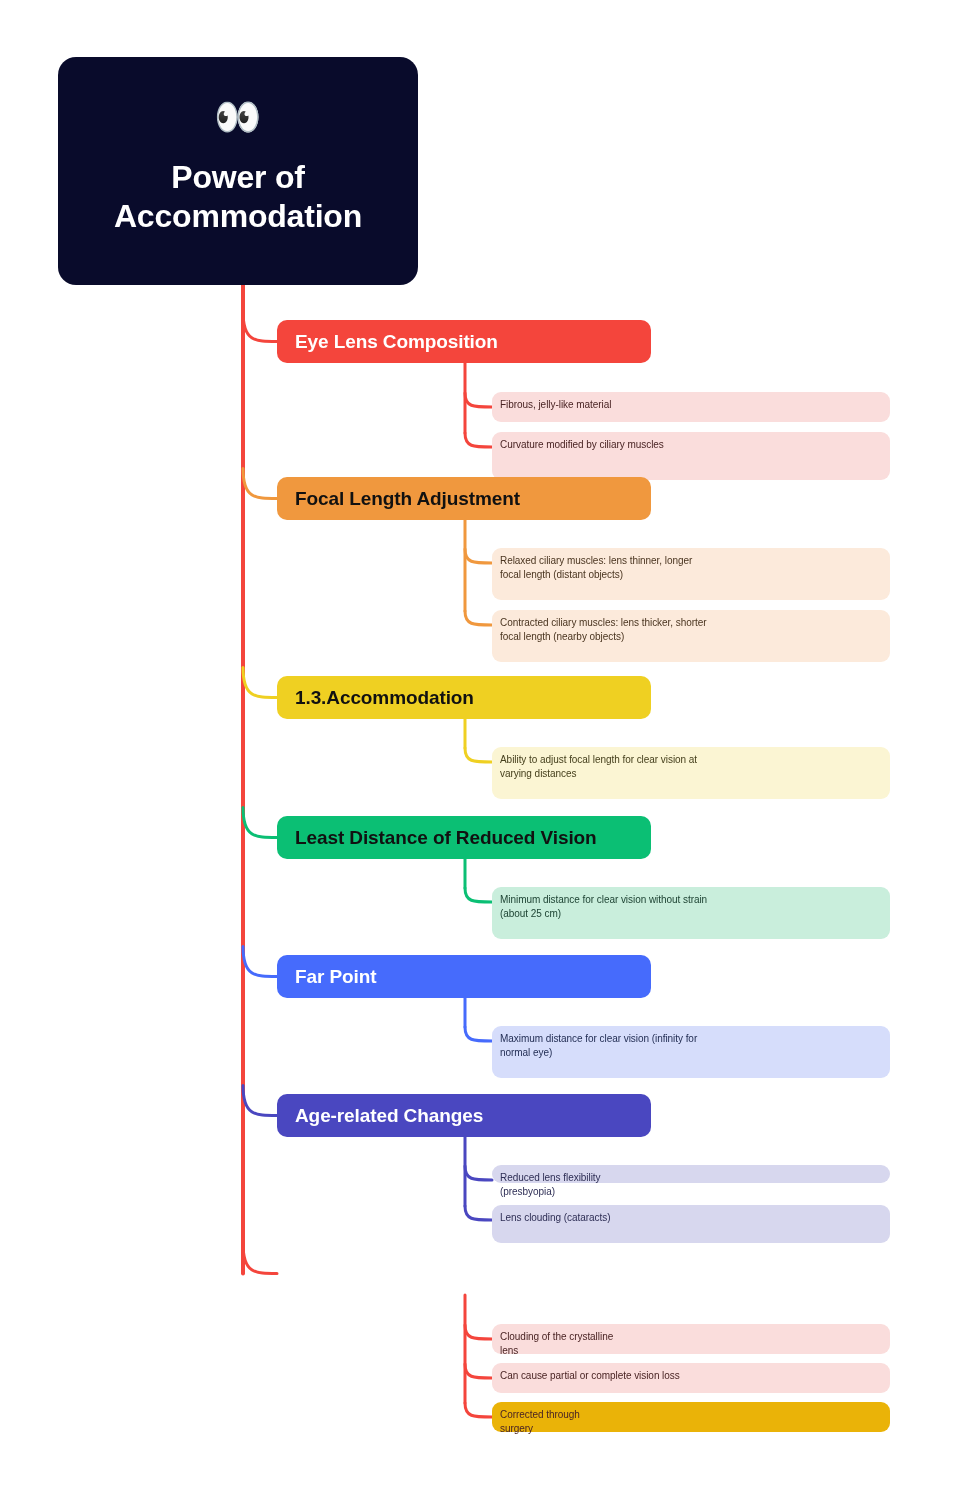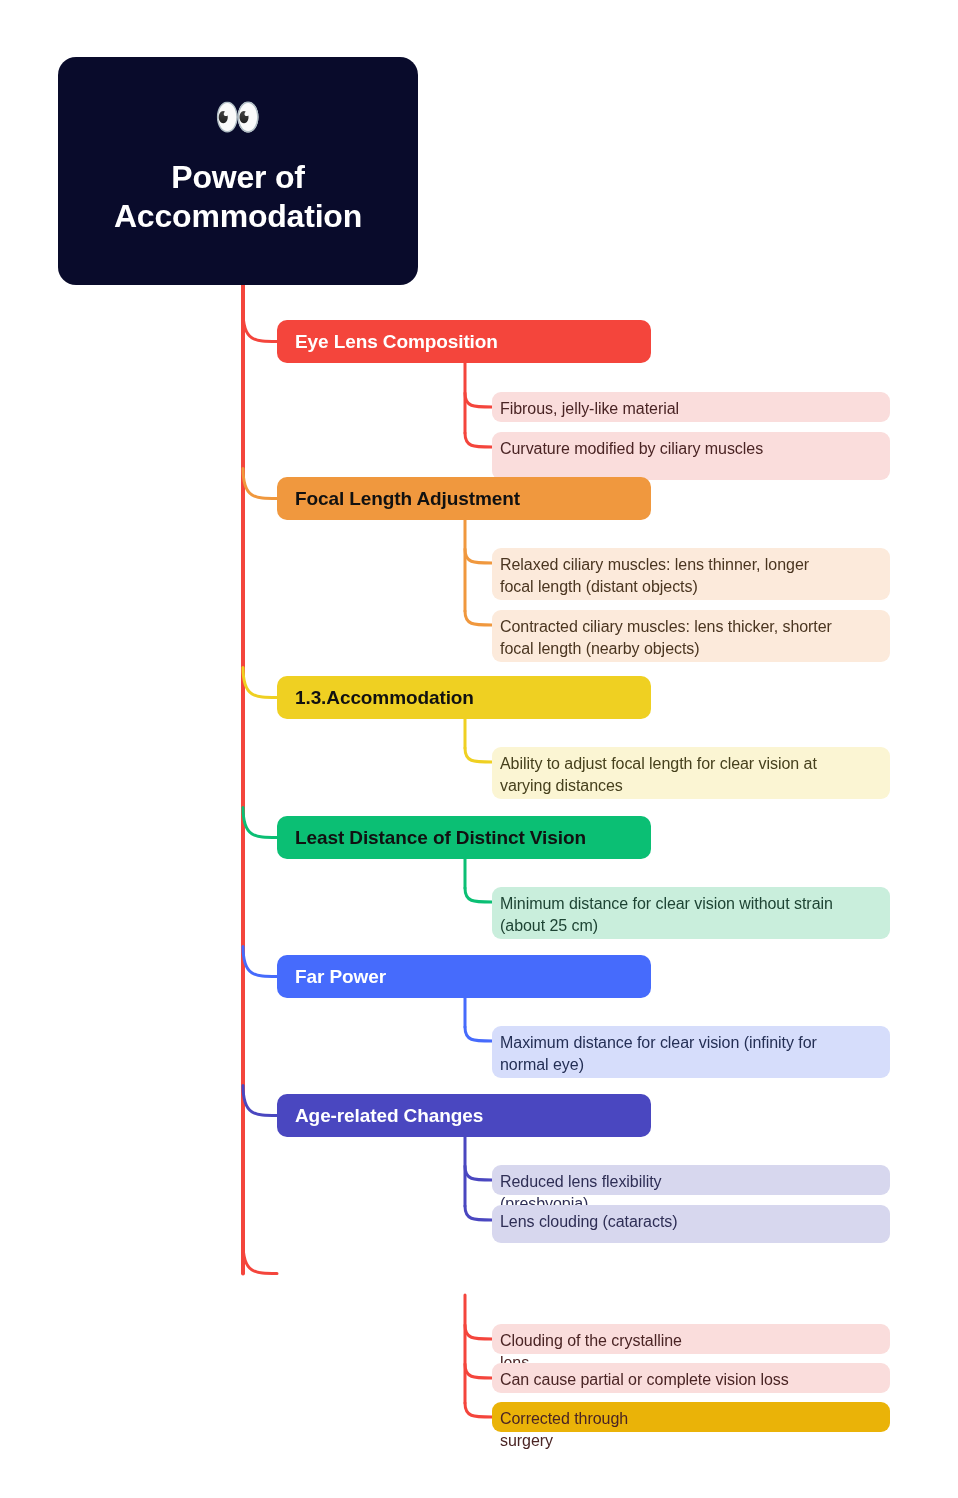--- a/index.html
+++ b/index.html
@@ -84,7 +84,7 @@
     width: 398px;
     border-radius: 9px;
     padding: 6px 12px 6px 8px;
-    font-size: 16px;
+    font-size: 10px;
     line-height: 1.38;
     letter-spacing: -0.05px;
   }

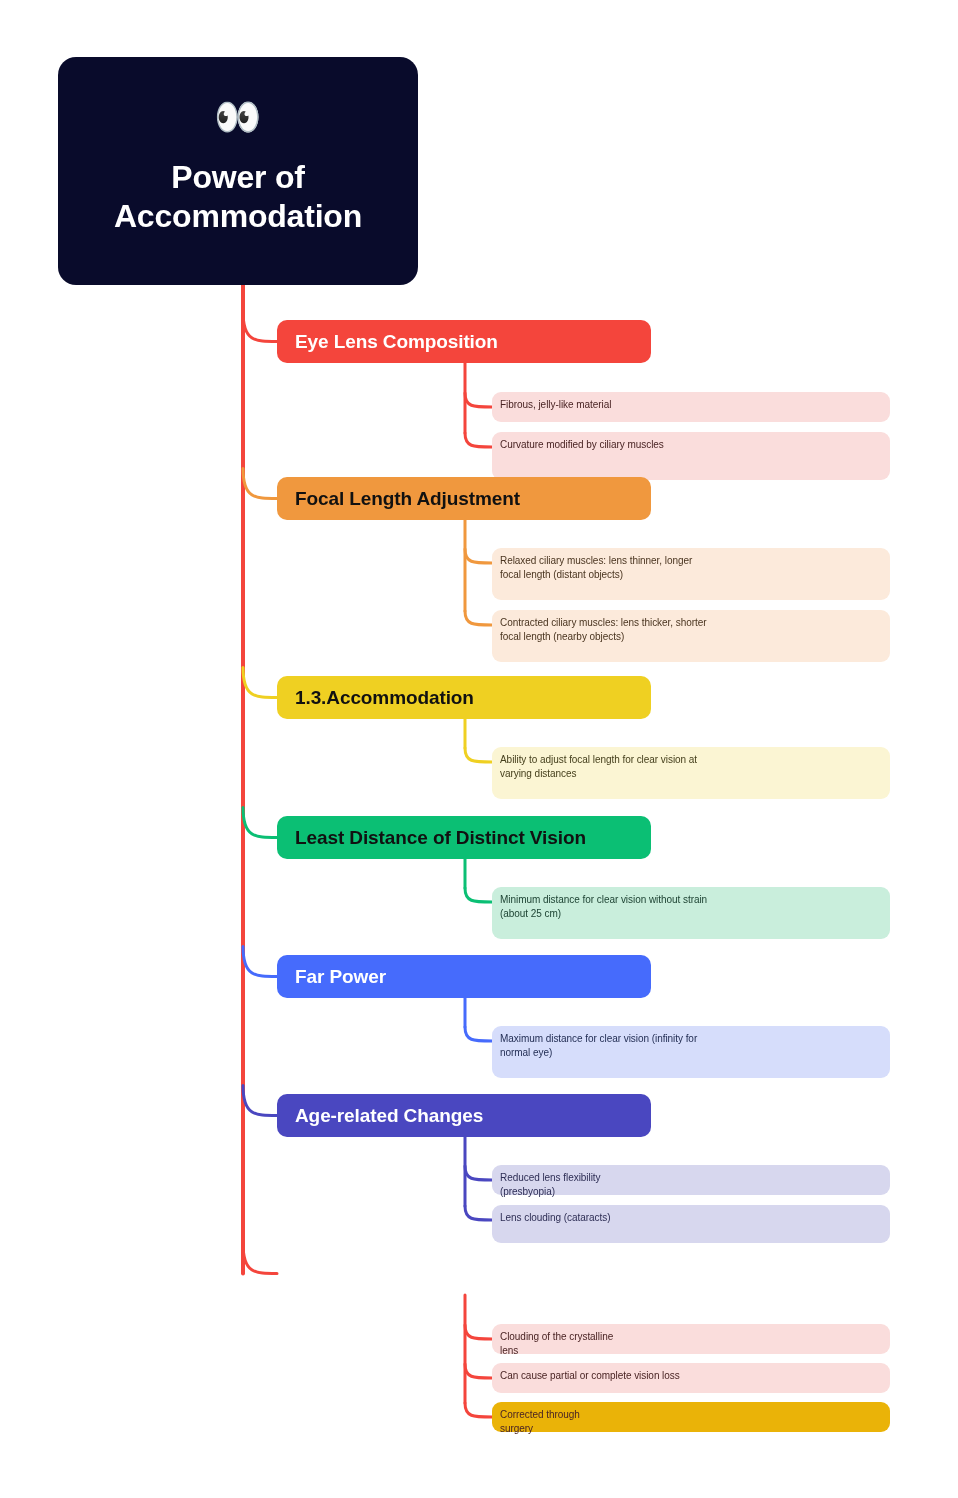--- a/index.html
+++ b/index.html
@@ -166,7 +166,7 @@
 varying distances</span>
     </div>
     <div class="branch" style="top: 816px; background: rgb(11, 191, 116); color: rgb(17, 17, 17);">
-      <span>Least Distance of Distinct Vision</span>
+      <span>Least Distance of Reduced Vision</span>
     </div>
     <div class="leaf" style="top: 887px; height: 52px; background: rgb(201, 238, 220); color: rgb(30, 68, 52);">
       <span class="leaf-text">Minimum distance for clear vision without strain

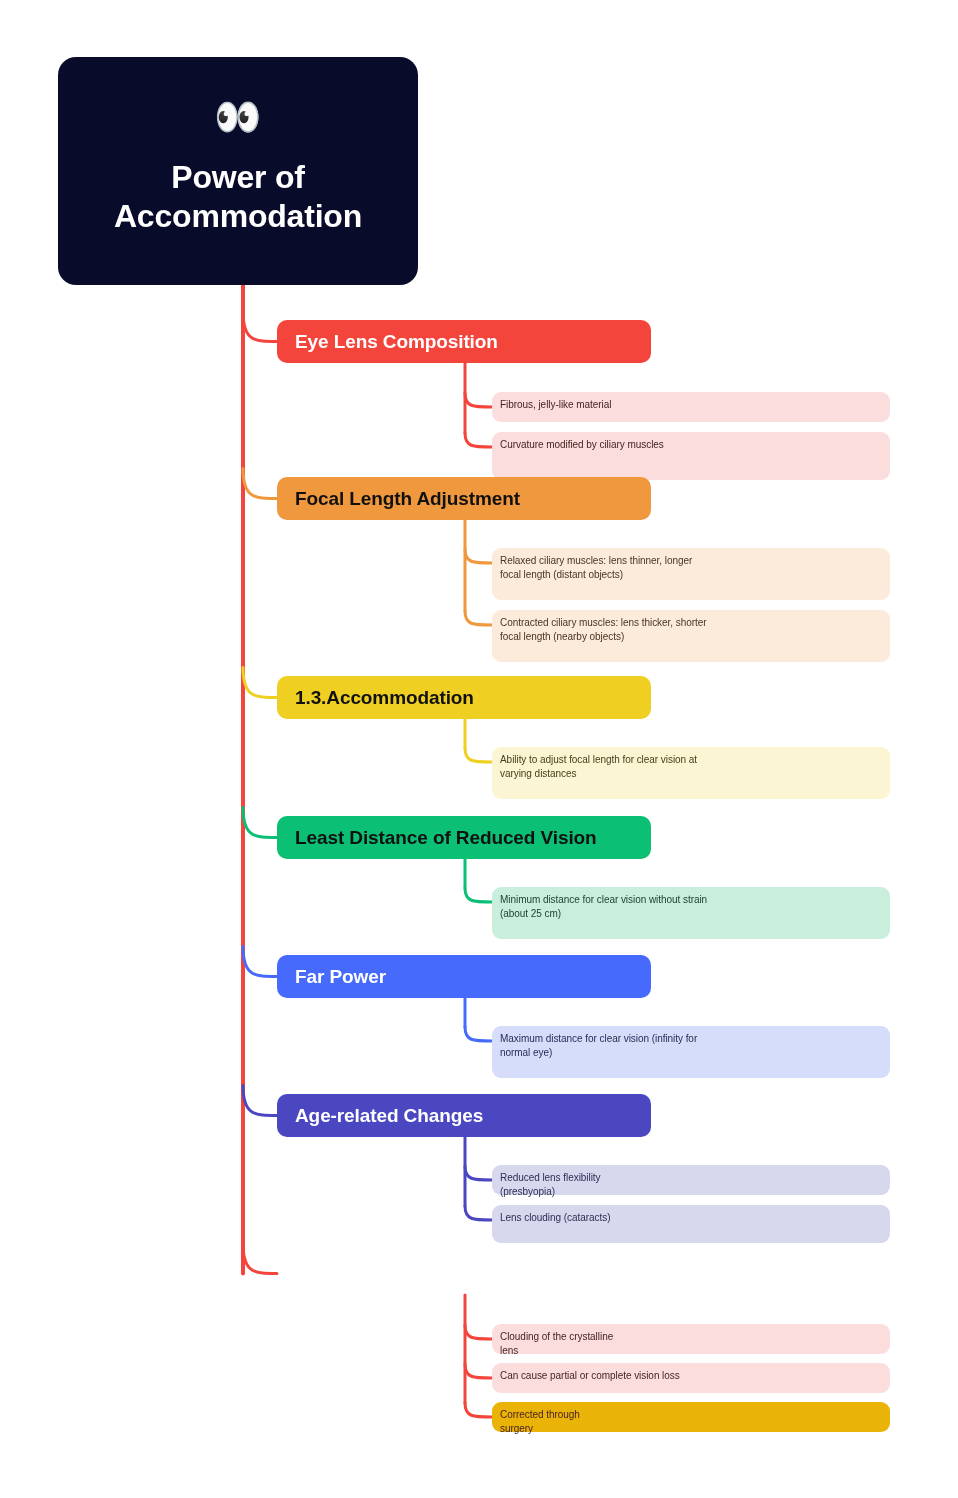--- a/index.html
+++ b/index.html
@@ -173,7 +173,7 @@
 (about 25 cm)</span>
     </div>
     <div class="branch" style="top: 955px; background: rgb(70, 107, 252); color: rgb(255, 255, 255);">
-      <span>Far Power</span>
+      <span>Far Point</span>
     </div>
     <div class="leaf" style="top: 1026px; height: 52px; background: rgb(214, 221, 251); color: rgb(36, 47, 85);">
       <span class="leaf-text">Maximum distance for clear vision (infinity for

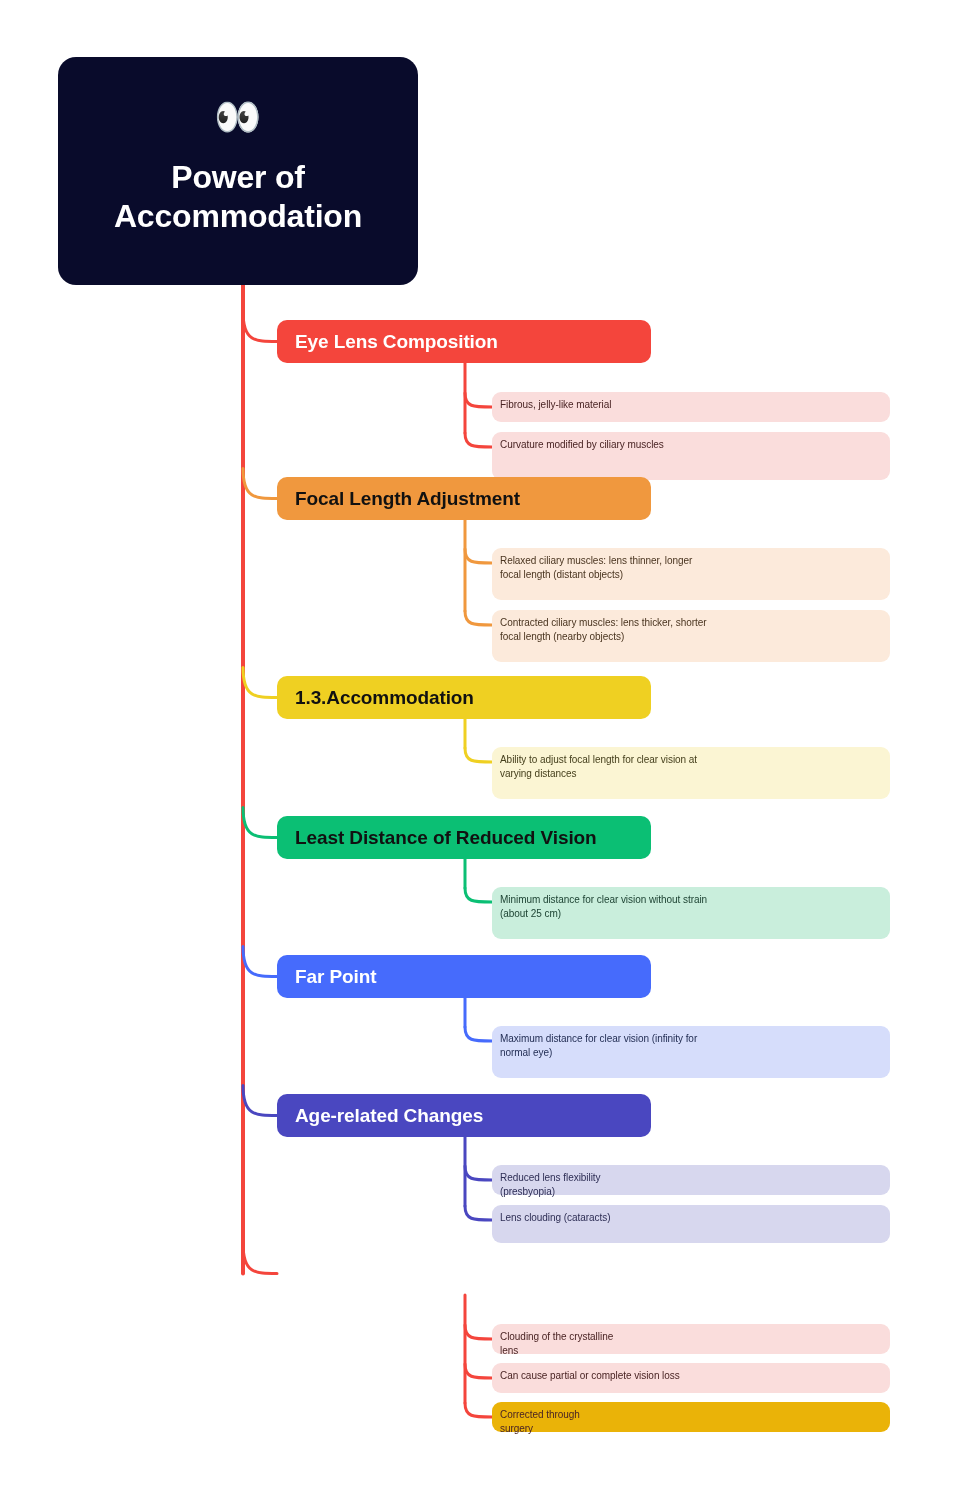--- a/index.html
+++ b/index.html
@@ -182,7 +182,7 @@
     <div class="branch" style="top: 1094px; background: rgb(74, 71, 192); color: rgb(255, 255, 255);">
       <span>Age-related Changes</span>
     </div>
-    <div class="leaf clipped" style="top: 1165px; height: 30px; background: rgb(215, 215, 238); color: rgb(46, 46, 85);">
+    <div class="leaf clipped" style="top: 1165px; height: 18px; background: rgb(215, 215, 238); color: rgb(46, 46, 85);">
       <span class="leaf-text">Reduced lens flexibility
 (presbyopia)</span>
     </div>

